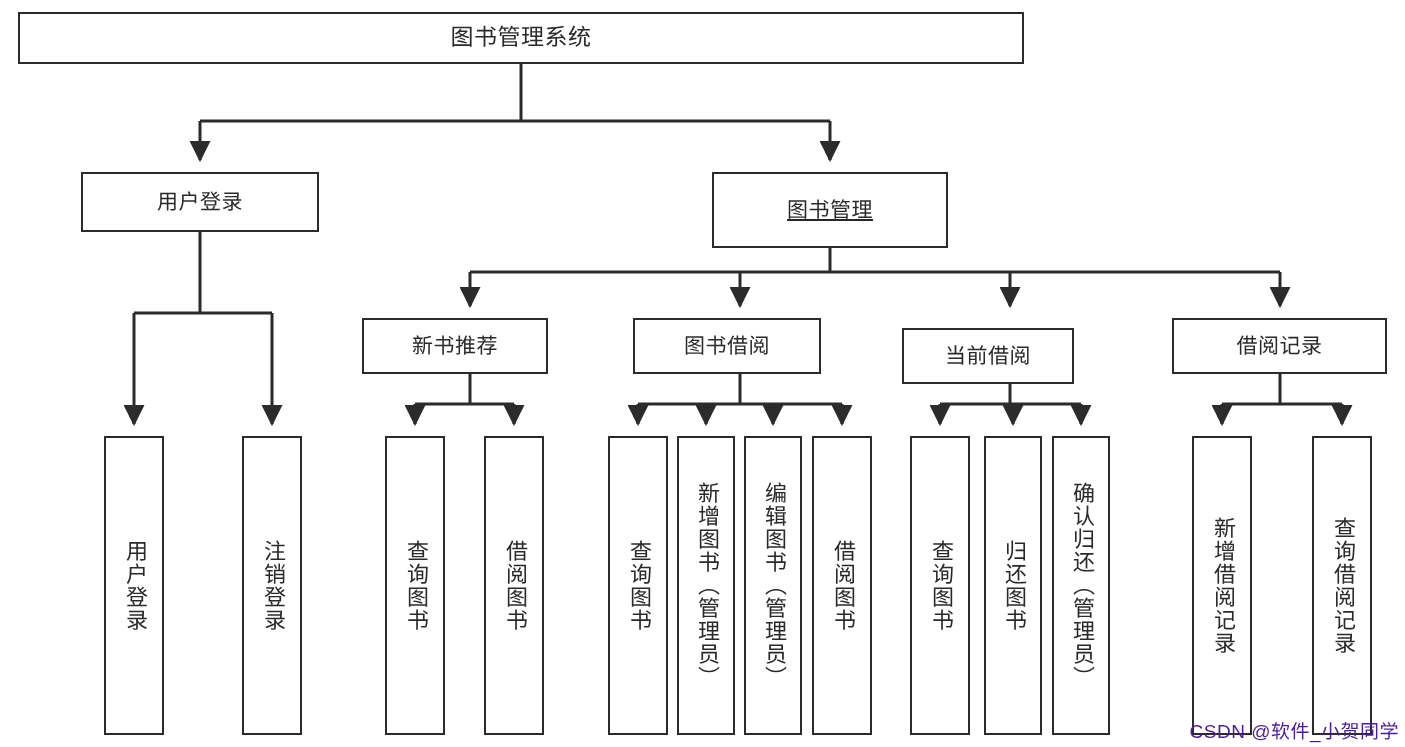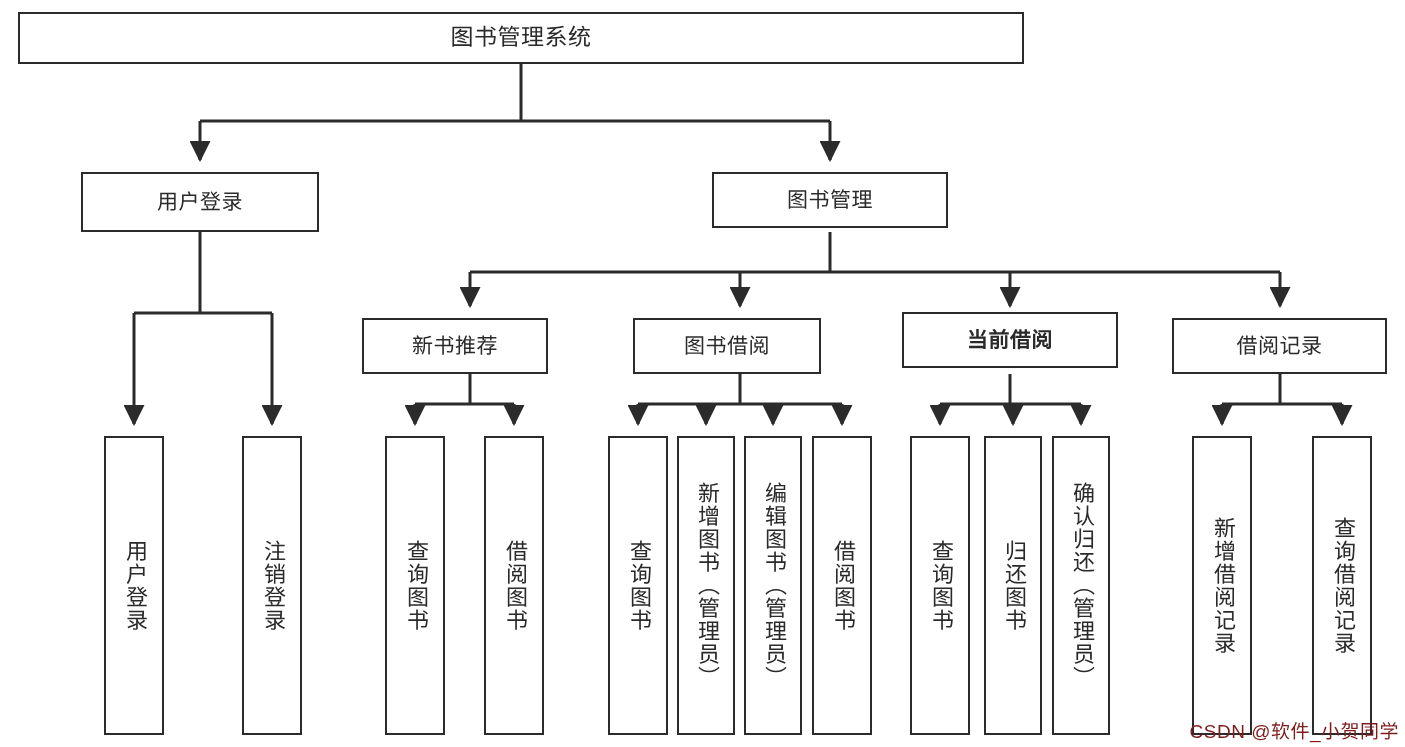--- a/index.html
+++ b/index.html
@@ -136,7 +136,7 @@
   <div class="node-box" style="left:81px; top:172px; width:238px; height:60px;">
     <span class="node-label-h">用户登录</span>
   </div>
-  <div class="node-box" style="left:712px; top:172px; width:236px; height:56px;">
+  <div class="node-box" style="left:712px; top:172px; width:236px; height:76px;text-decoration:underline;">
     <span class="node-label-h">图书管理</span>
   </div>
 

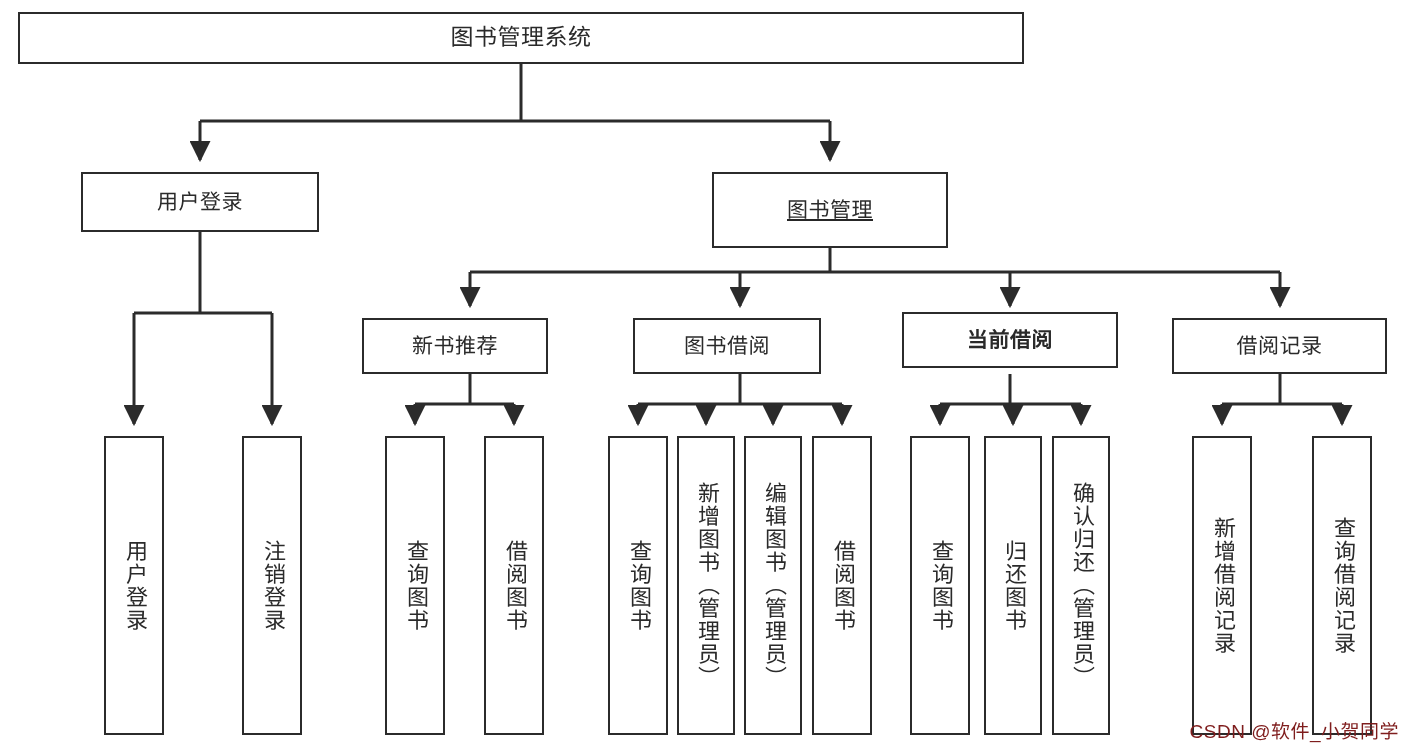--- a/index.html
+++ b/index.html
@@ -146,7 +146,7 @@
   <div class="node-box" style="left:633px; top:318px; width:188px; height:56px;">
     <span class="node-label-h">图书借阅</span>
   </div>
-  <div class="node-box" style="left:902px; top:312px; width:216px; height:56px;font-weight:bold;">
+  <div class="node-box" style="left:902px; top:328px; width:172px; height:56px;">
     <span class="node-label-h">当前借阅</span>
   </div>
   <div class="node-box" style="left:1172px; top:318px; width:215px; height:56px;">

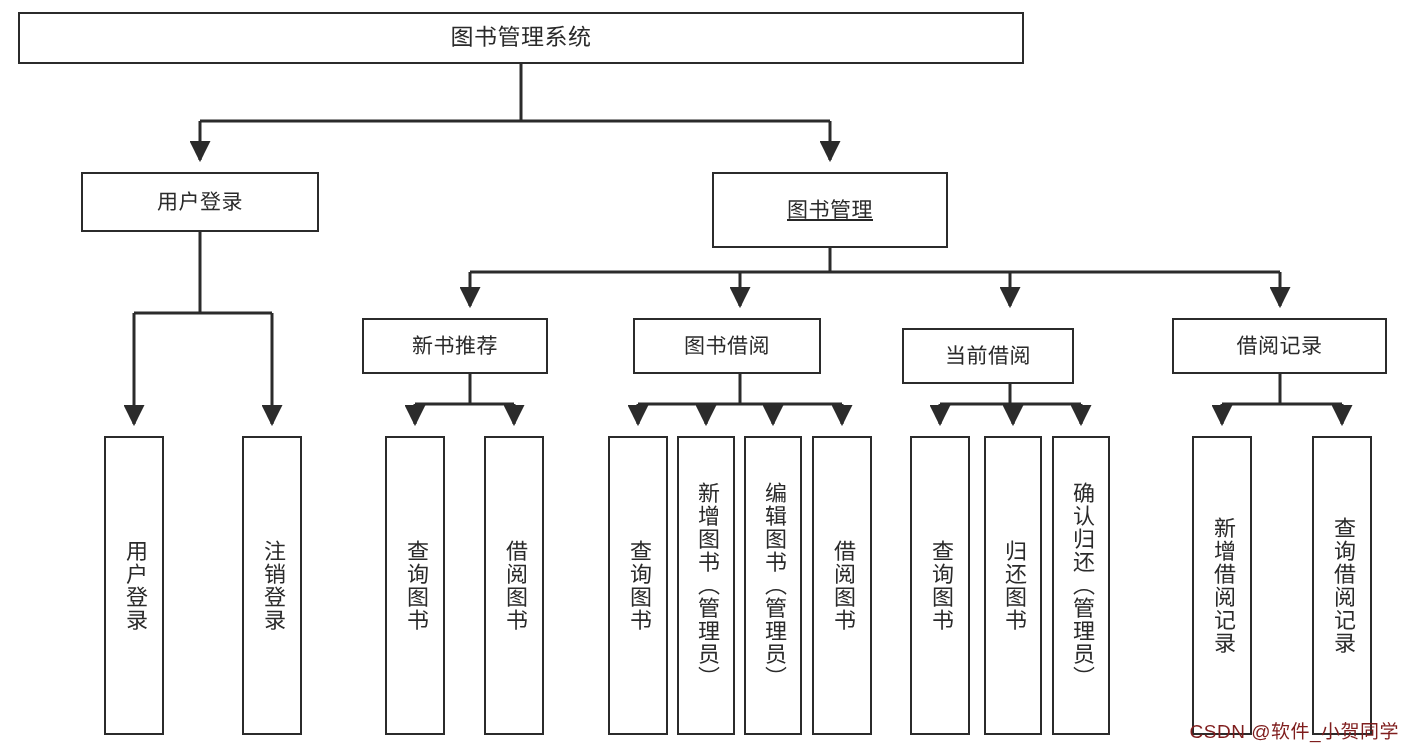--- a/index.html
+++ b/index.html
@@ -69,7 +69,7 @@
     right: 6px;
     bottom: 4px;
     font-size: 19px;
-    color: #7f1d1d;
+    color: #4c1d95;
     white-space: nowrap;
     letter-spacing: 0.5px;
   }

